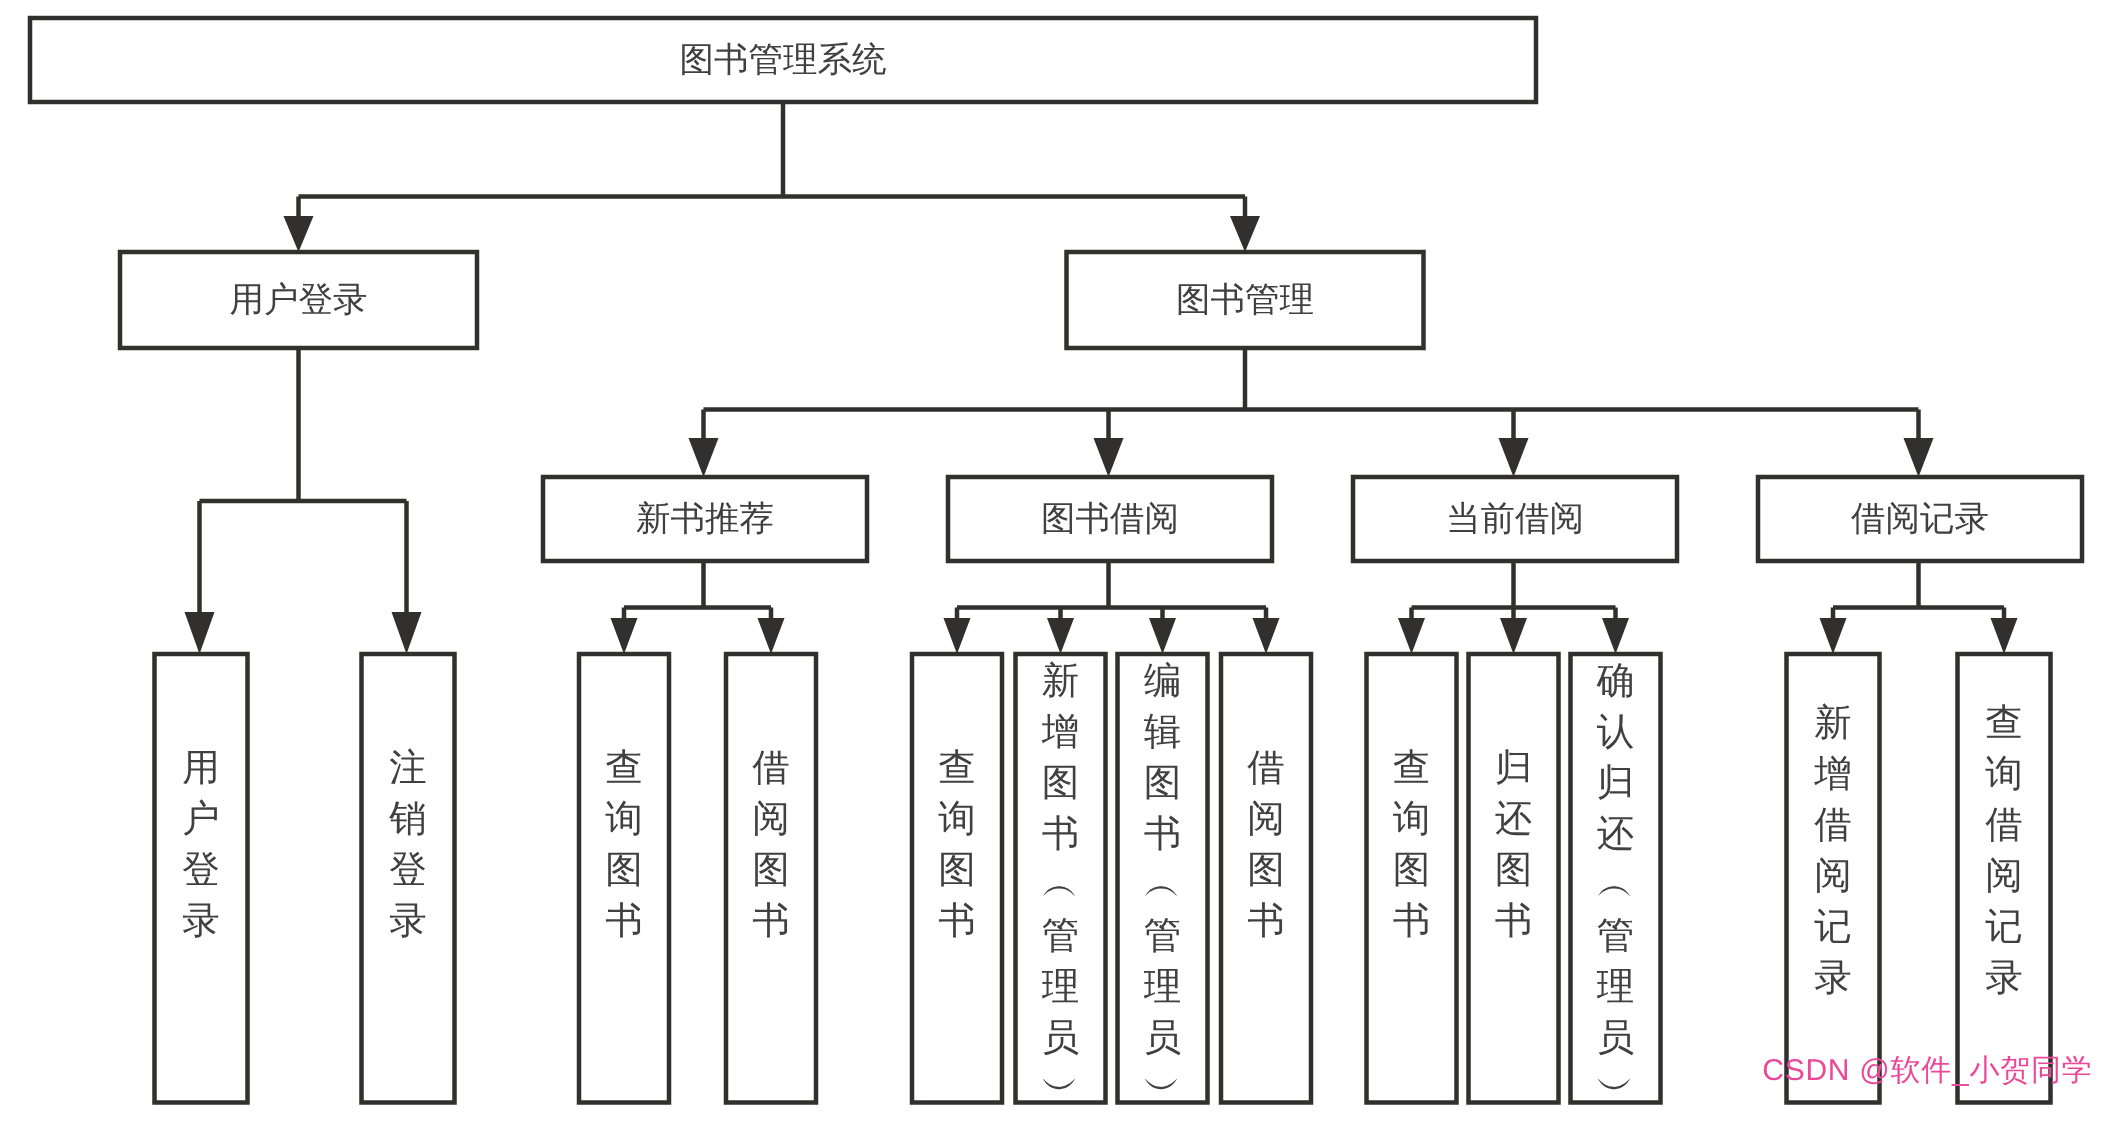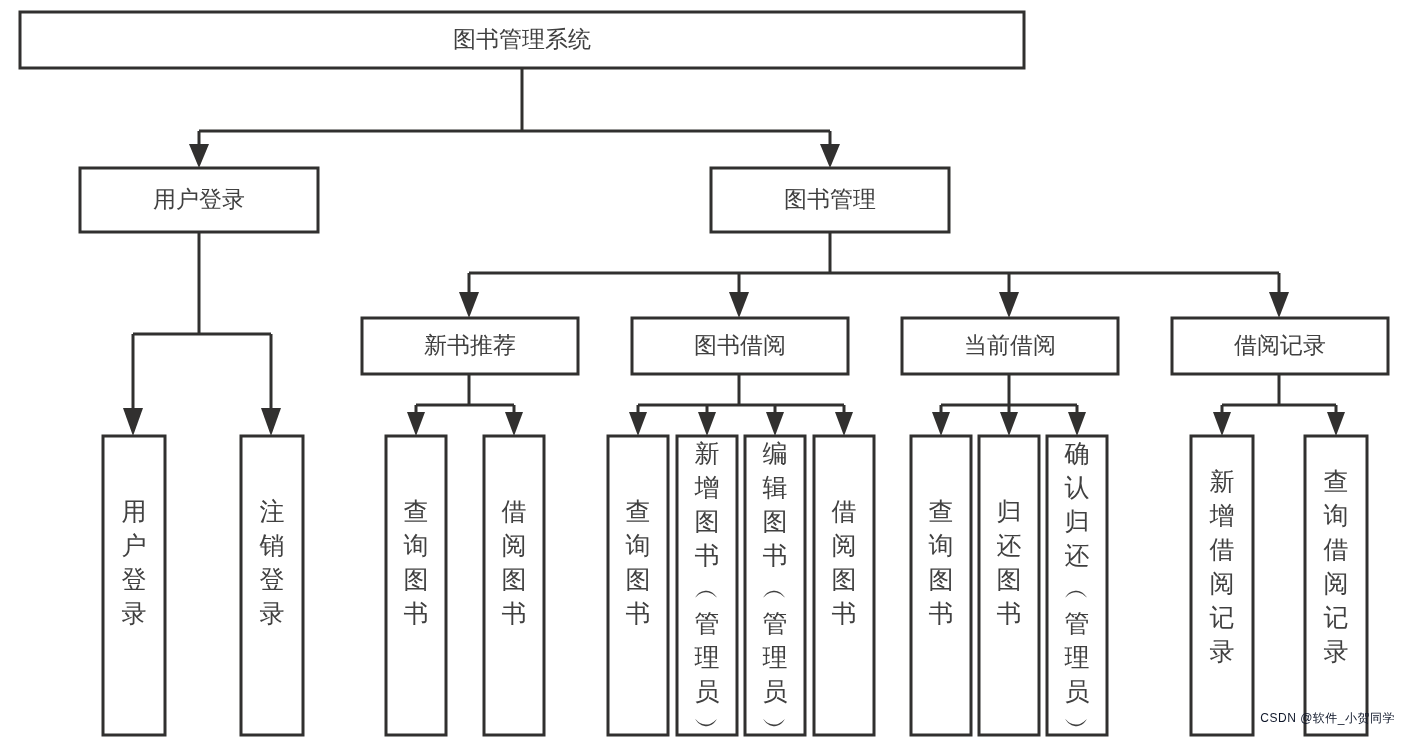--- a/index.html
+++ b/index.html
@@ -58,8 +58,8 @@
     right: 10px;
     bottom: 6px;
     font-family: "Liberation Sans", "DejaVu Sans", sans-serif;
-    font-size: 12px;
-    color: #0f172a;
+    font-size: 20px;
+    color: #ec4899;
     white-space: nowrap;
     letter-spacing: 0.5px;
   }

